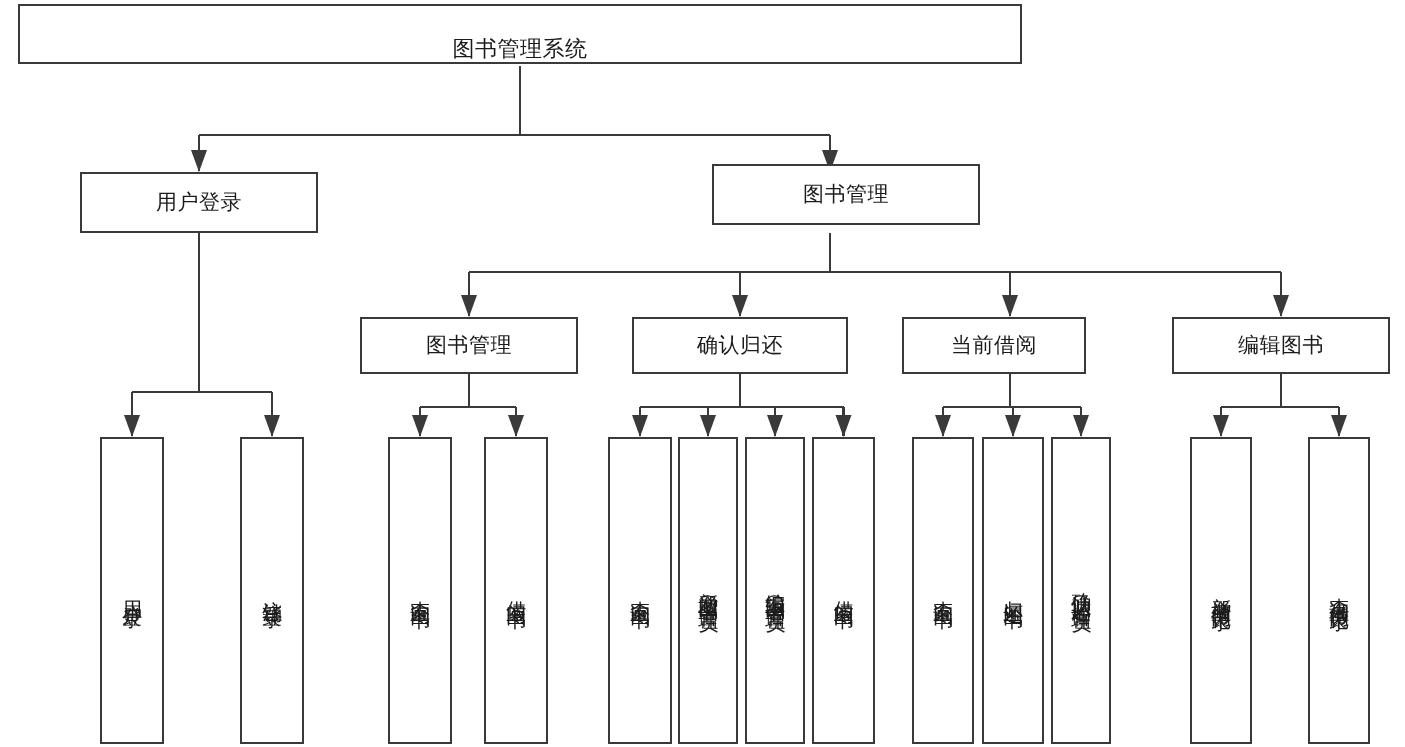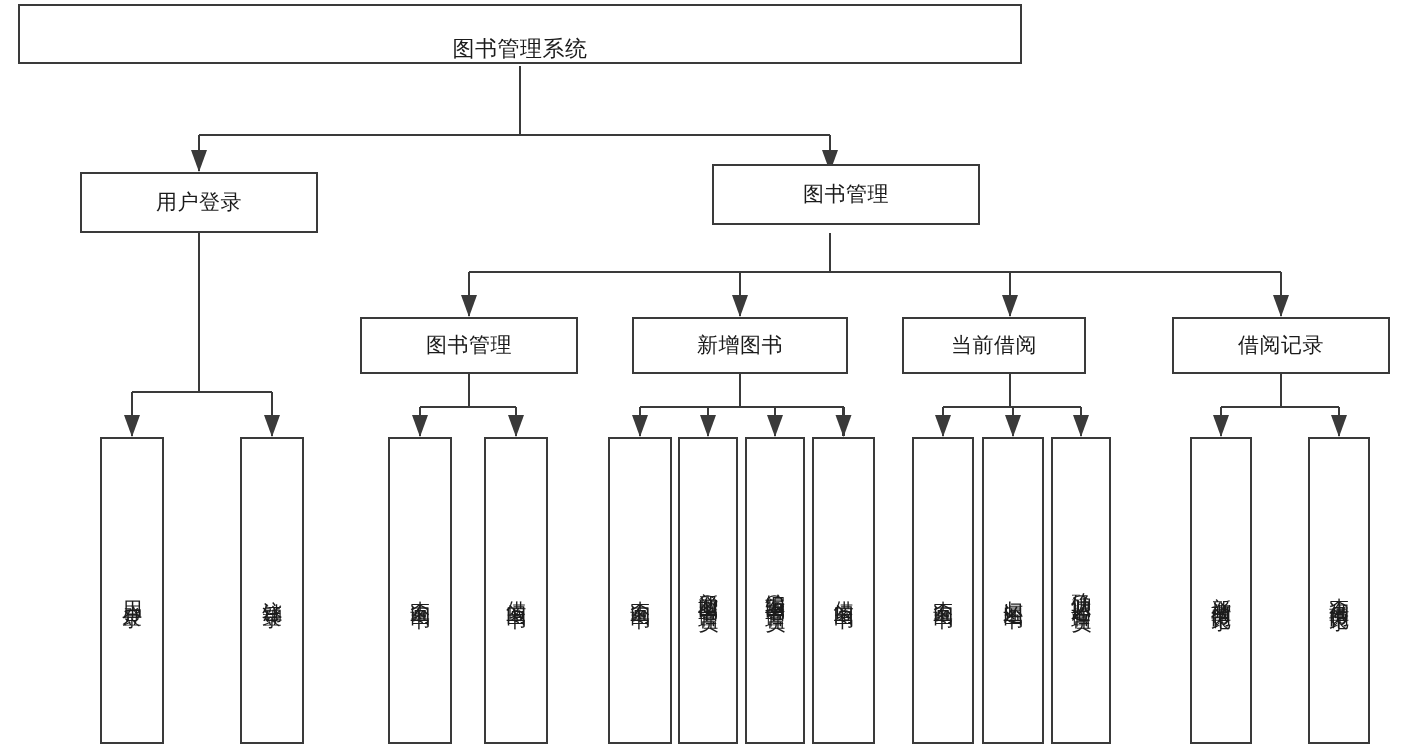--- a/index.html
+++ b/index.html
@@ -133,7 +133,7 @@
         <span class="node-label">图书管理</span>
       </div>
       <div class="node" style="left: 632px; top: 317px; width: 216px; height: 57px;">
-        <span class="node-label">新增图书</span>
+        <span class="node-label">确认归还</span>
       </div>
       <div class="node" style="left: 902px; top: 317px; width: 184px; height: 57px;">
         <span class="node-label">当前借阅</span>

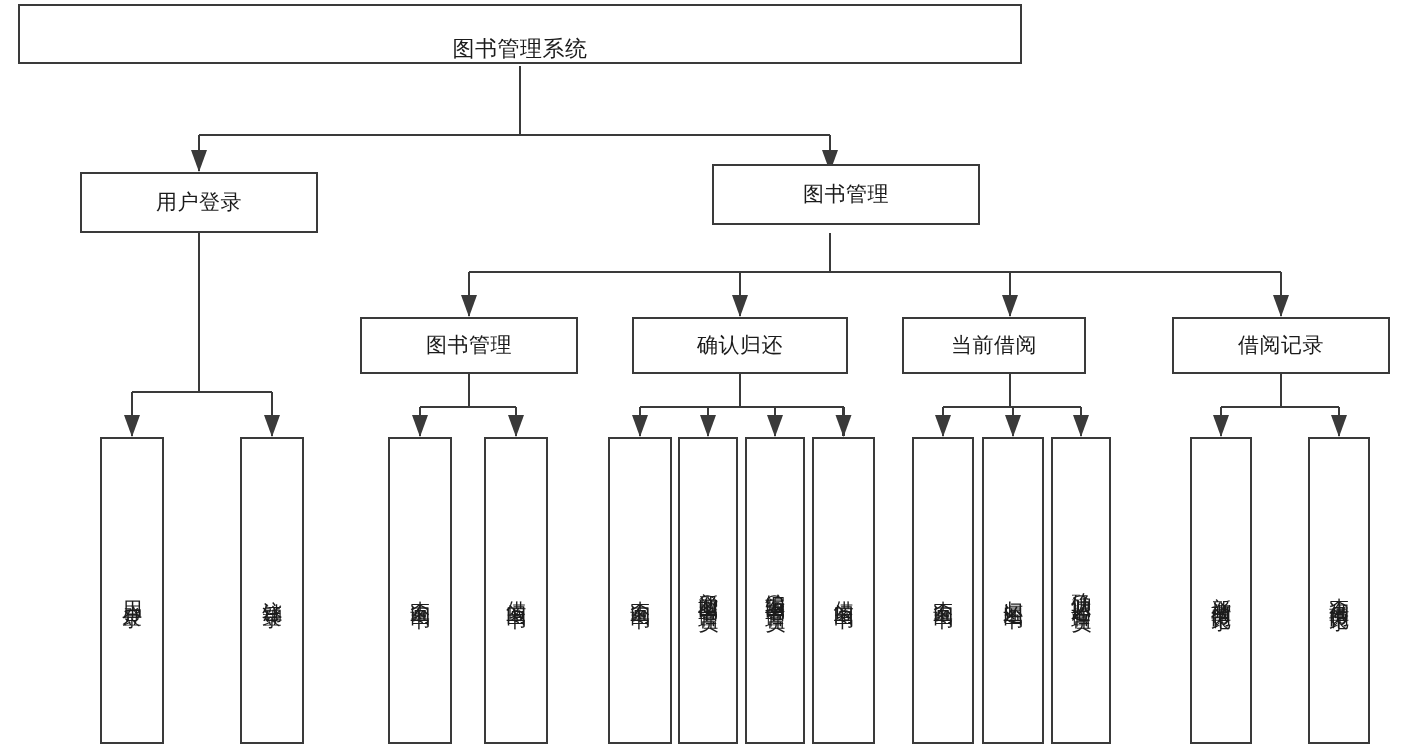--- a/index.html
+++ b/index.html
@@ -139,7 +139,7 @@
         <span class="node-label">当前借阅</span>
       </div>
       <div class="node" style="left: 1172px; top: 317px; width: 218px; height: 57px;">
-        <span class="node-label">借阅记录</span>
+        <span class="node-label">编辑图书</span>
       </div>
       <div class="node vertical" style="left: 100px; top: 437px; width: 64px; height: 307px;">
         <span class="node-label">用户登录</span>

